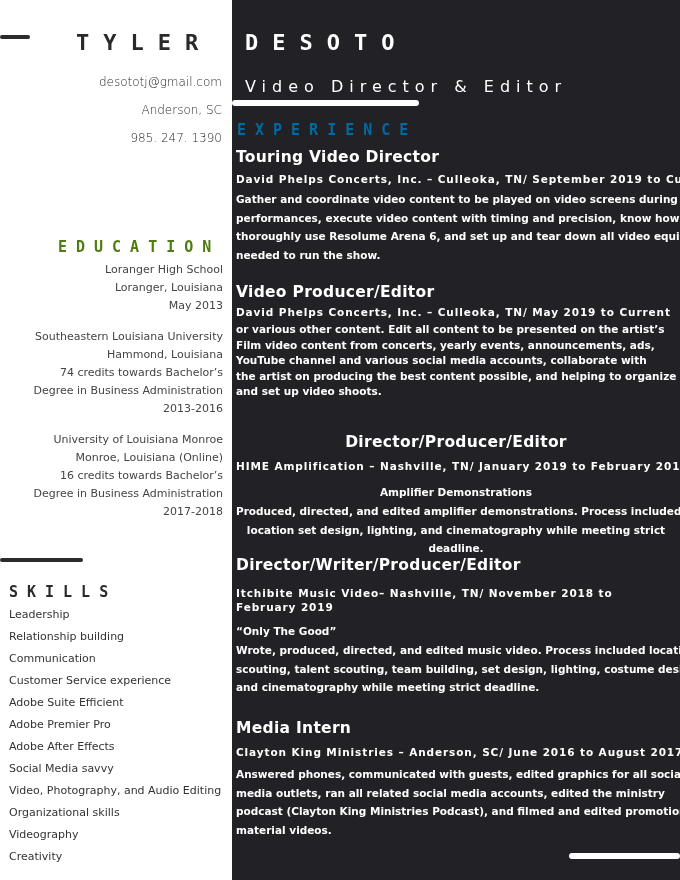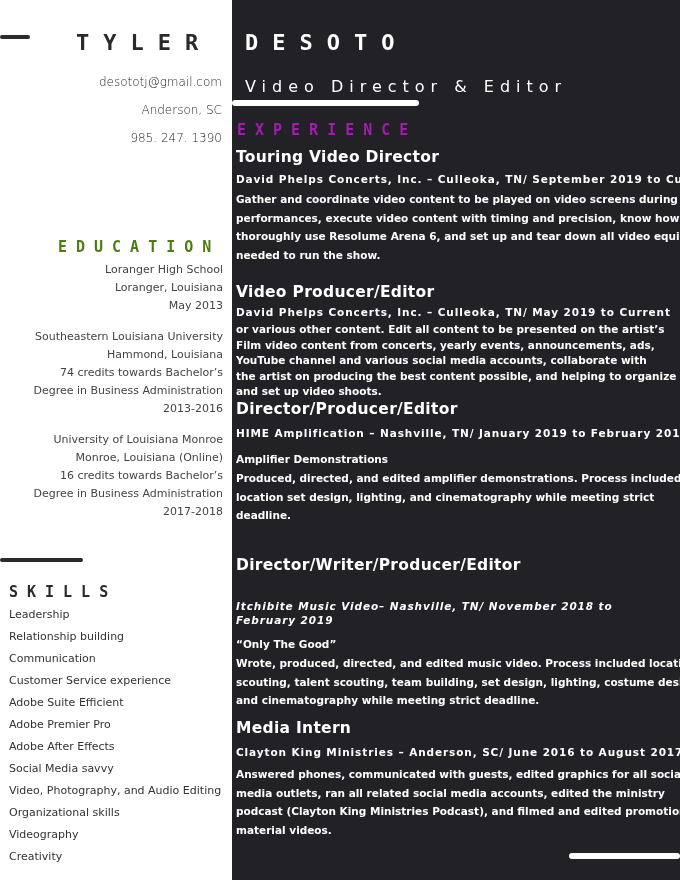--- a/index.html
+++ b/index.html
@@ -137,7 +137,7 @@
   <div>Creativity</div>
 </div>
 
-<div class="section-head" style="left:237px; top:121px; color:#a21caf;">EXPERIENCE</div>
+<div class="section-head" style="left:237px; top:121px; color:#0369a1;">EXPERIENCE</div>
 
 <div class="job" style="top:148px;">
   <div class="job-title">Touring Video Director</div>

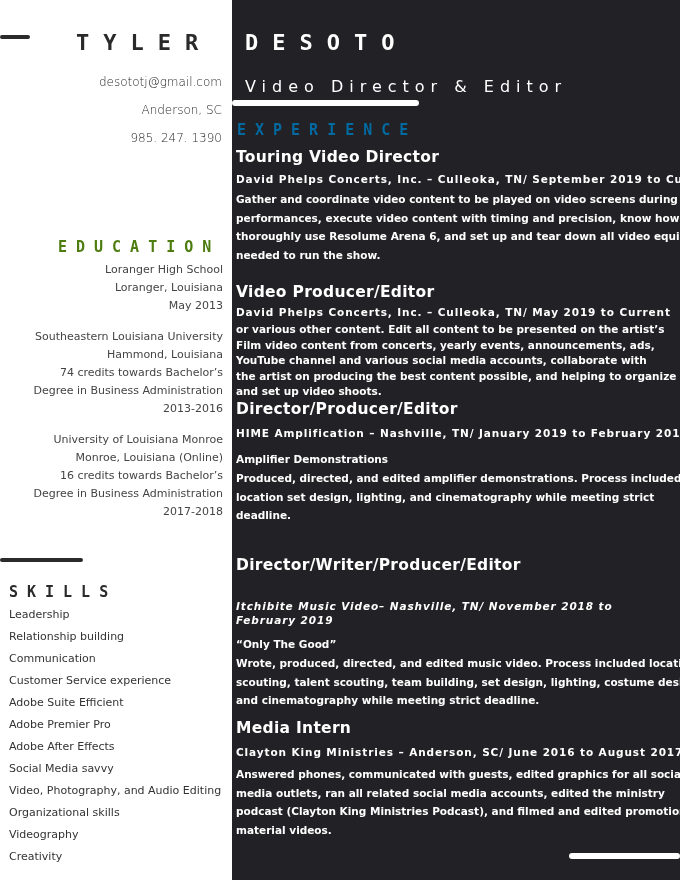--- a/index.html
+++ b/index.html
@@ -166,7 +166,7 @@
   </div>
 </div>
 
-<div class="job" style="top:400px;">
+<div class="job" style="top:433px;text-align:center;">
   <div class="job-title">Director/Producer/Editor</div>
   <div class="job-meta" style="margin-top:8px;">
     <span class="line">HIME Amplification – Nashville, TN/ January 2019 to February 2019</span>

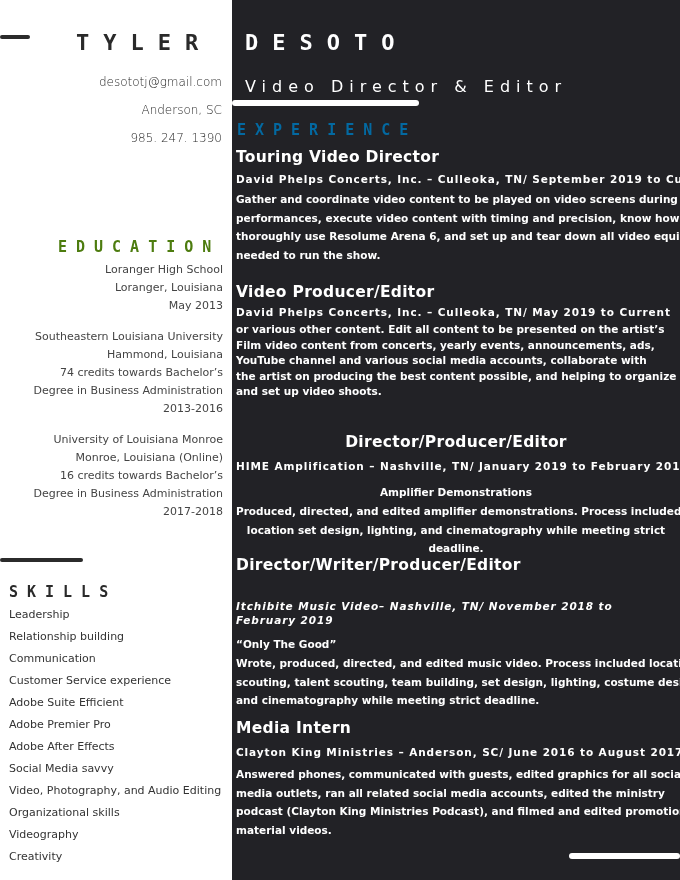--- a/index.html
+++ b/index.html
@@ -181,7 +181,7 @@
 
 <div class="job" style="top:556px;">
   <div class="job-title">Director/Writer/Producer/Editor</div>
-  <div class="job-meta" style="margin-top:25px;font-style:italic;">
+  <div class="job-meta" style="margin-top:12px;">
     <span class="line">Itchibite Music Video– Nashville, TN/ November 2018 to</span>
     <span class="line">February 2019</span>
   </div>

